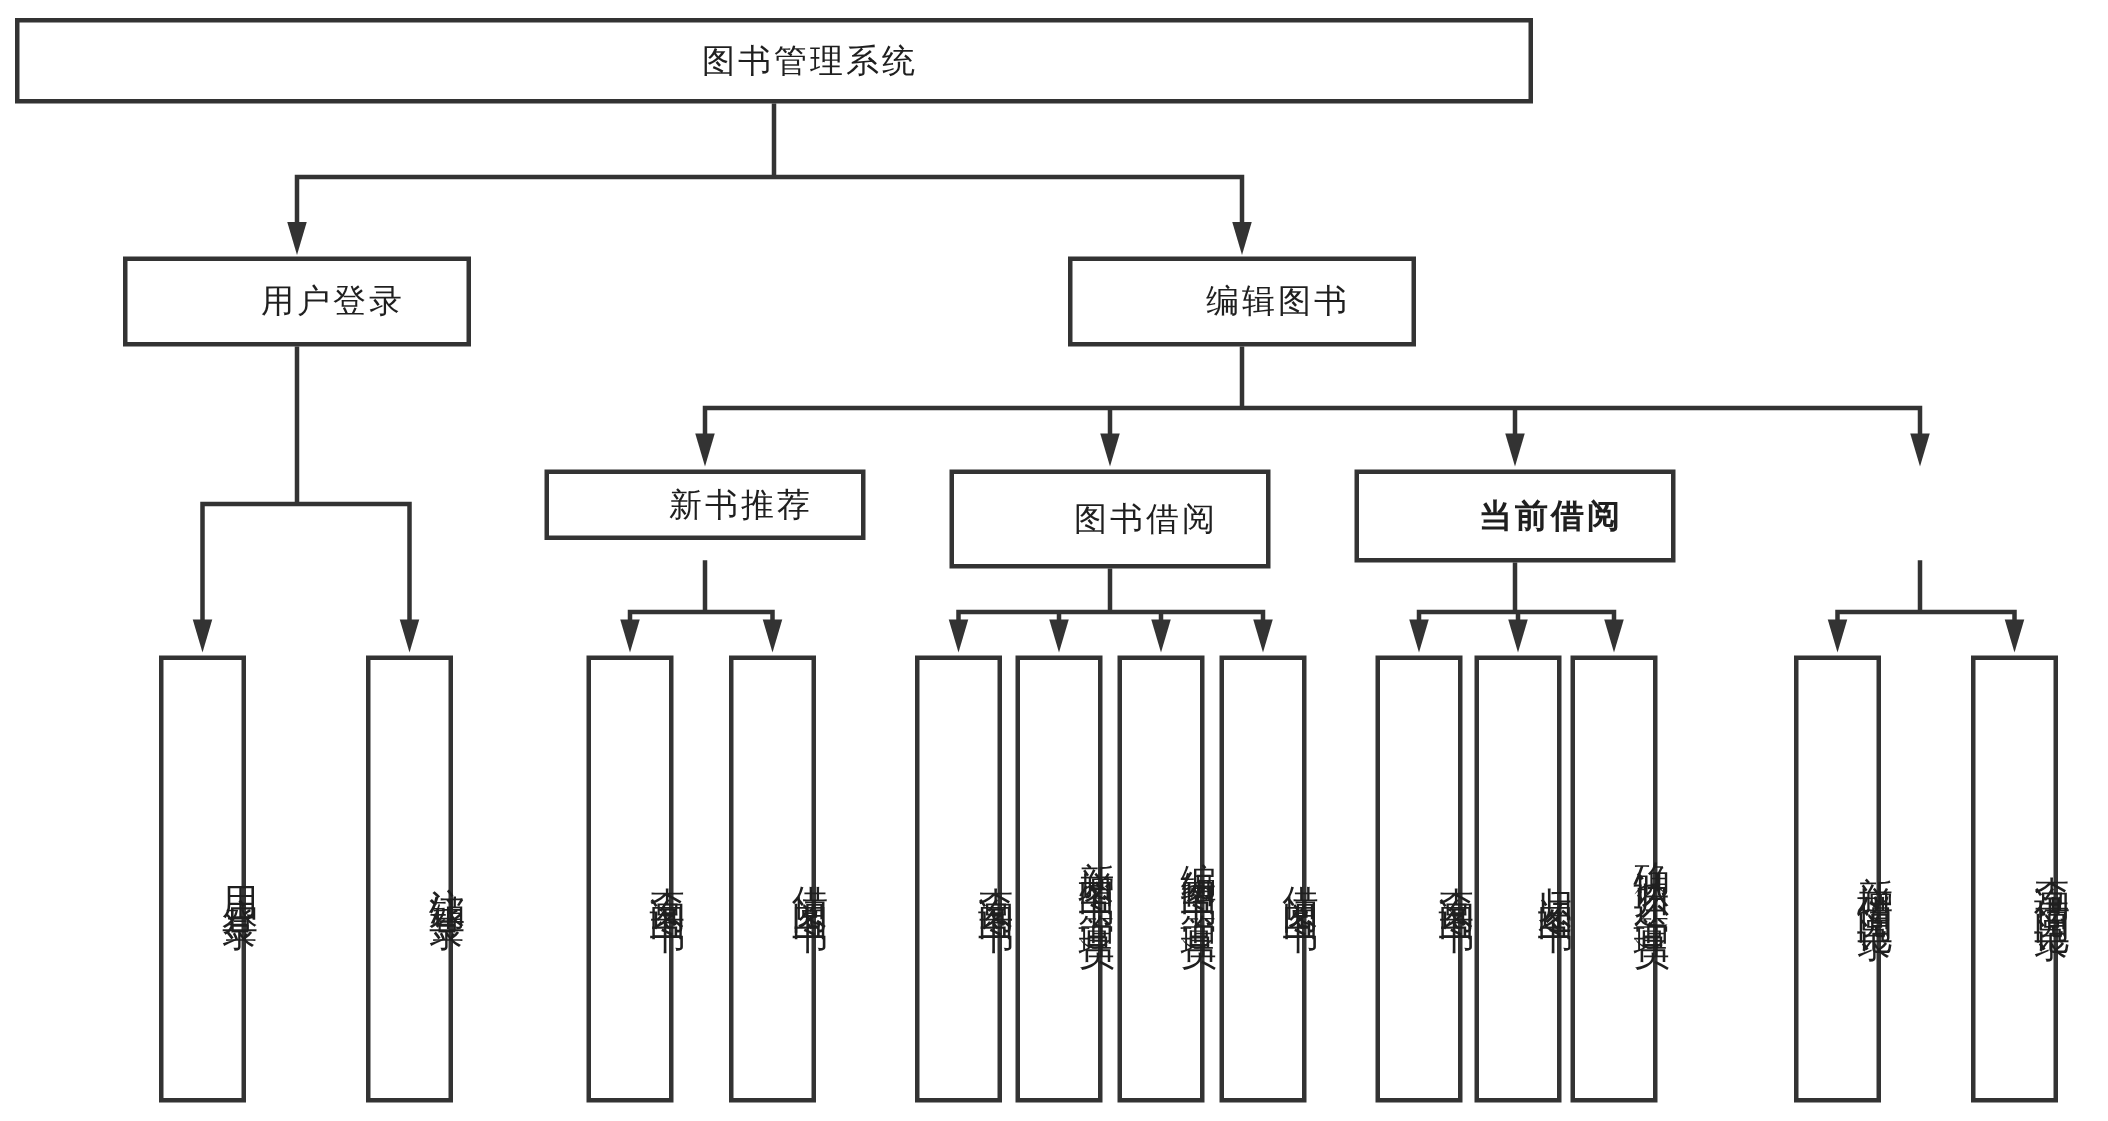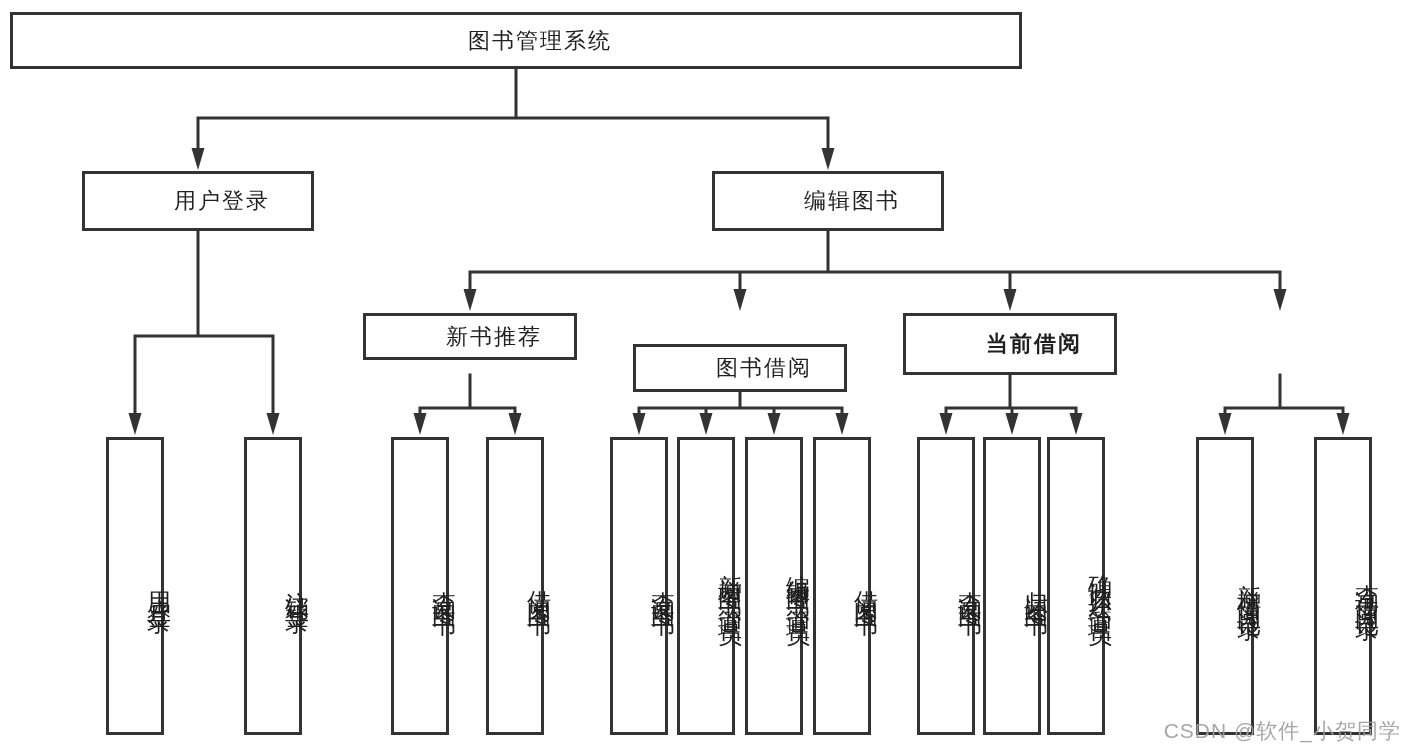--- a/index.html
+++ b/index.html
@@ -143,7 +143,7 @@
   <div class="box" style="left:363px; top:313px; width:214px; height:47px;align-items:center;">
     <span class="h-label">新书推荐</span>
   </div>
-  <div class="box" style="left:633px; top:313px; width:214px; height:48px;margin-top:31px;">
+  <div class="box" style="left:633px; top:313px; width:214px; height:66px;">
     <span class="h-label">图书借阅</span>
   </div>
   <div class="box" style="left:903px; top:313px; width:214px; height:62px;font-weight:bold;">

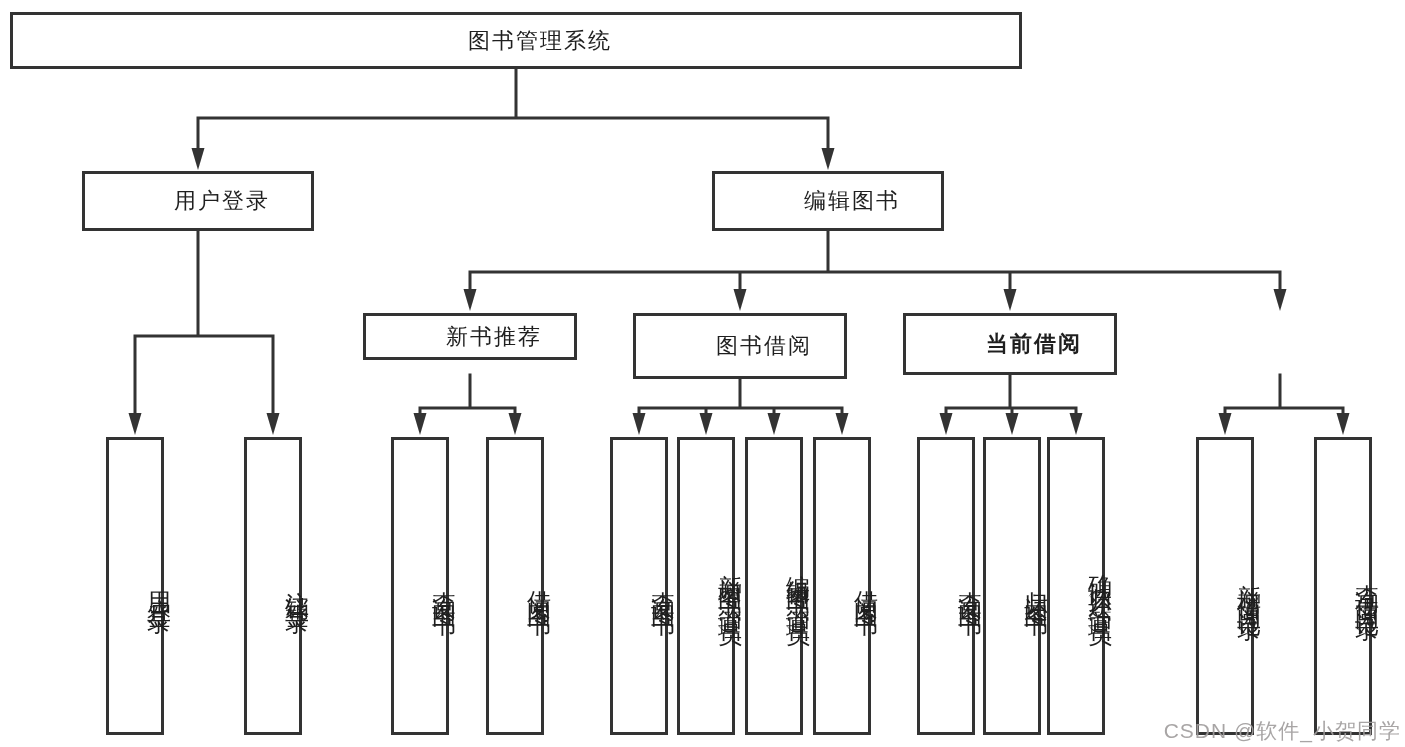--- a/index.html
+++ b/index.html
@@ -194,7 +194,6 @@
     <span class="v-label">查询借阅记录</span>
   </div>
 
-  <div class="watermark">CSDN @软件_小贺同学</div>
 
 </div>
 

